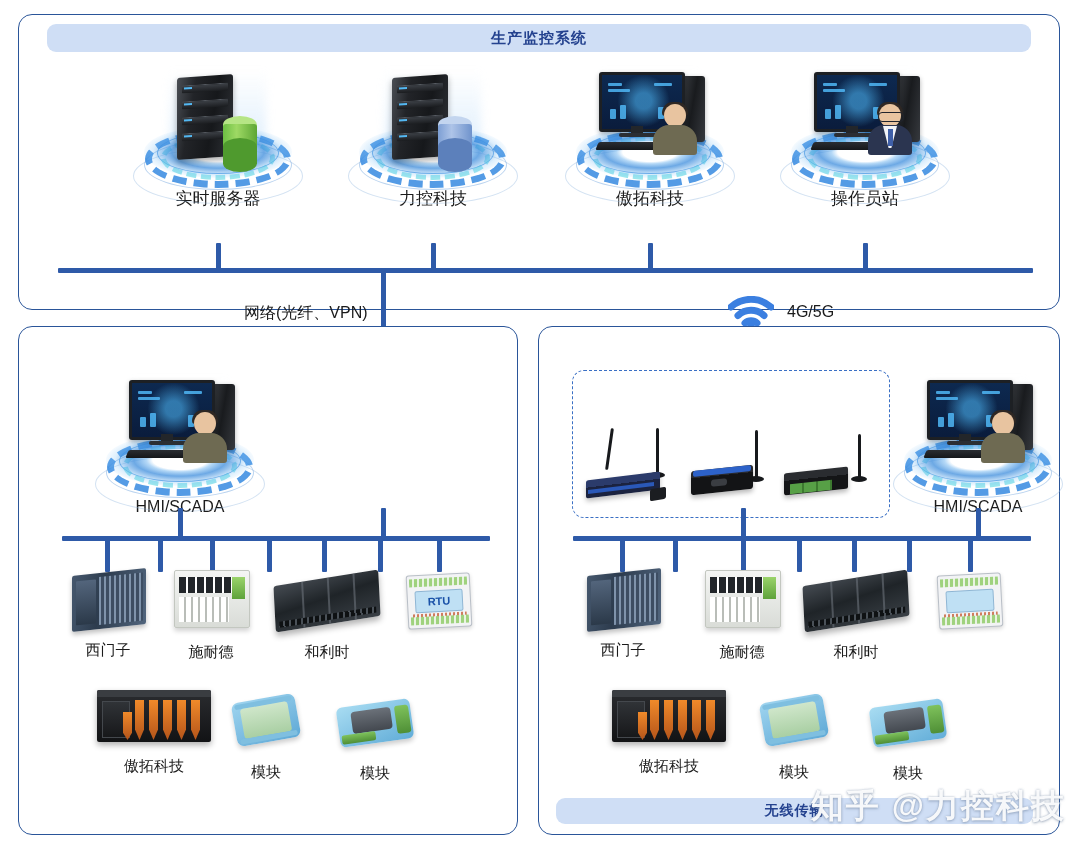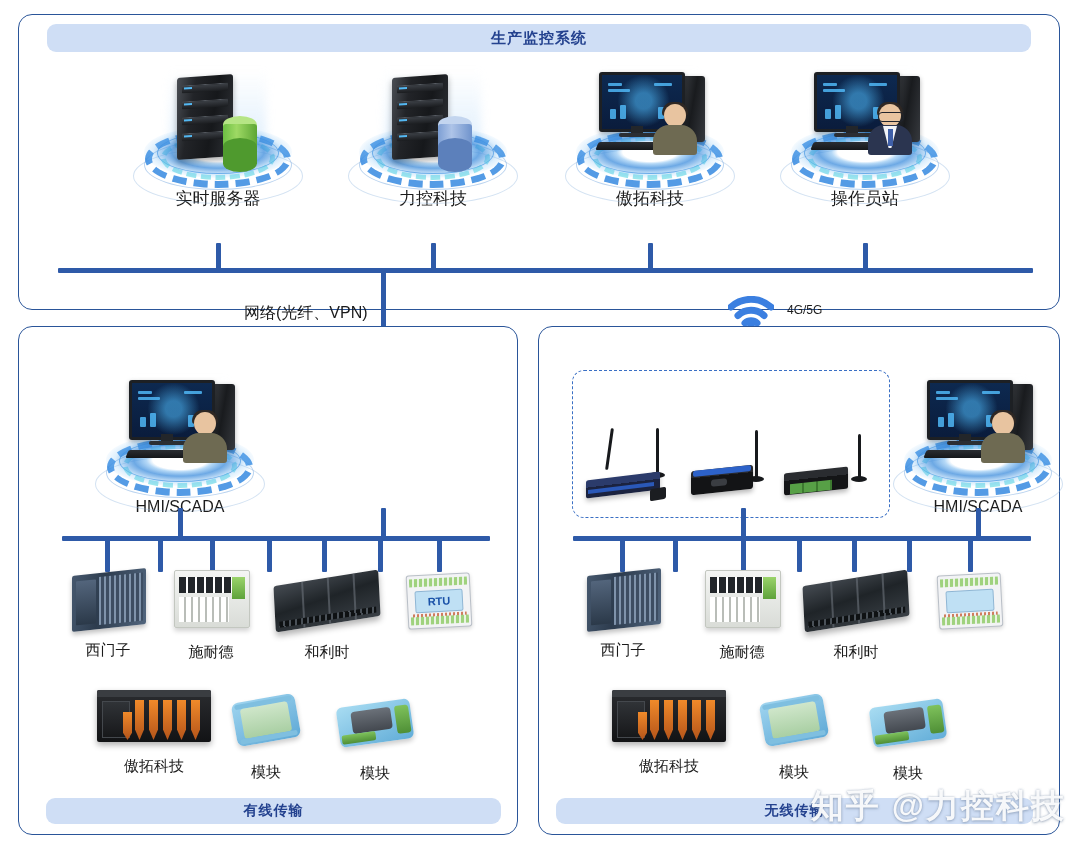--- a/index.html
+++ b/index.html
@@ -363,7 +363,7 @@
   
   .wifi{position:absolute;}
   .label-4g{
-    position:absolute;color:#1b1b1b;font-size:12px;white-space:nowrap;
+    position:absolute;color:#1b1b1b;font-size:16px;white-space:nowrap;
   }
   .net-label{
     position:absolute;color:#1b1b1b;font-size:16px;white-space:nowrap;

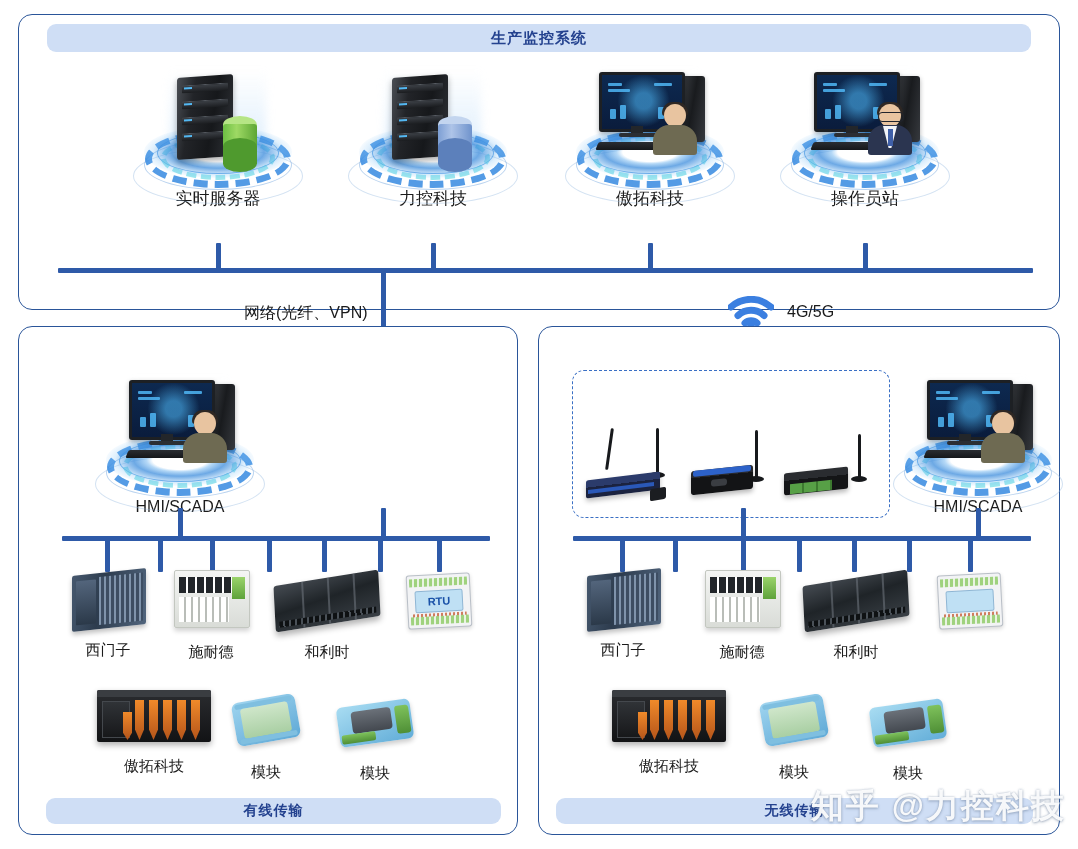--- a/index.html
+++ b/index.html
@@ -650,7 +650,6 @@
     <div class="cap" style="margin-top:22px;">模块</div>
   </div>
 
-  <div class="banner" id="banner-wired">有线传输</div>
 
   <div class="panel" id="panel-wireless"></div>
 

